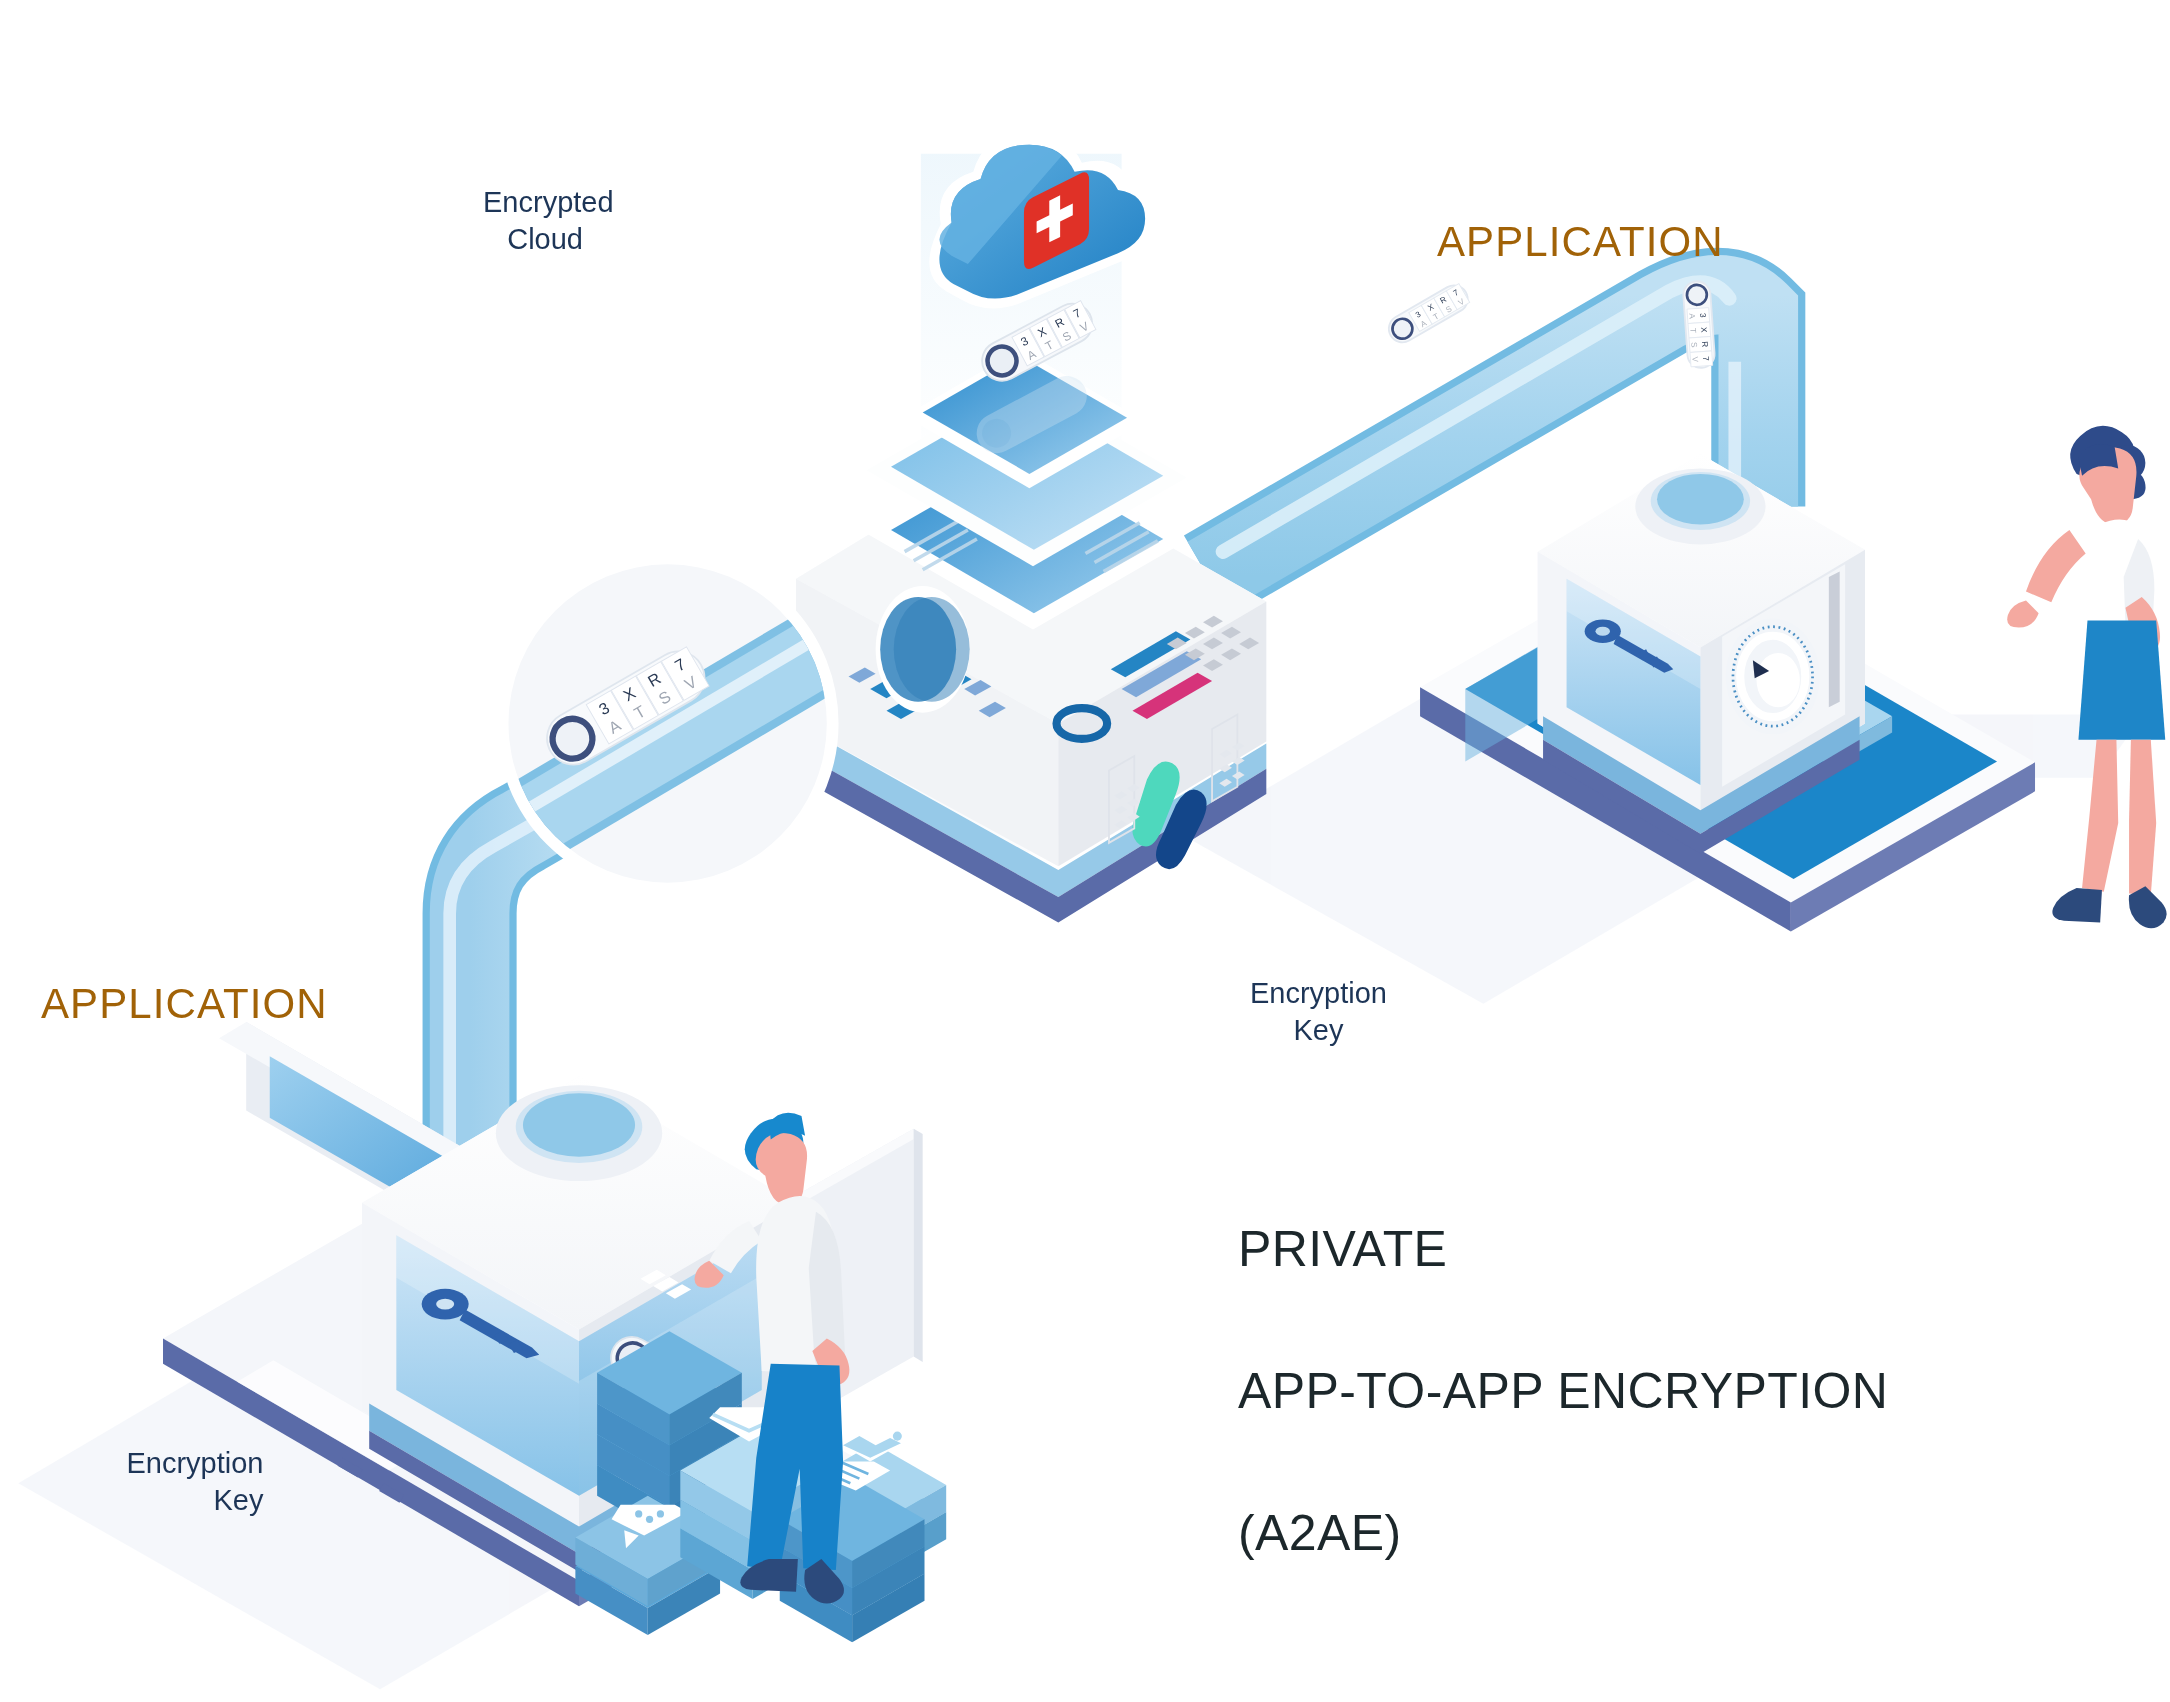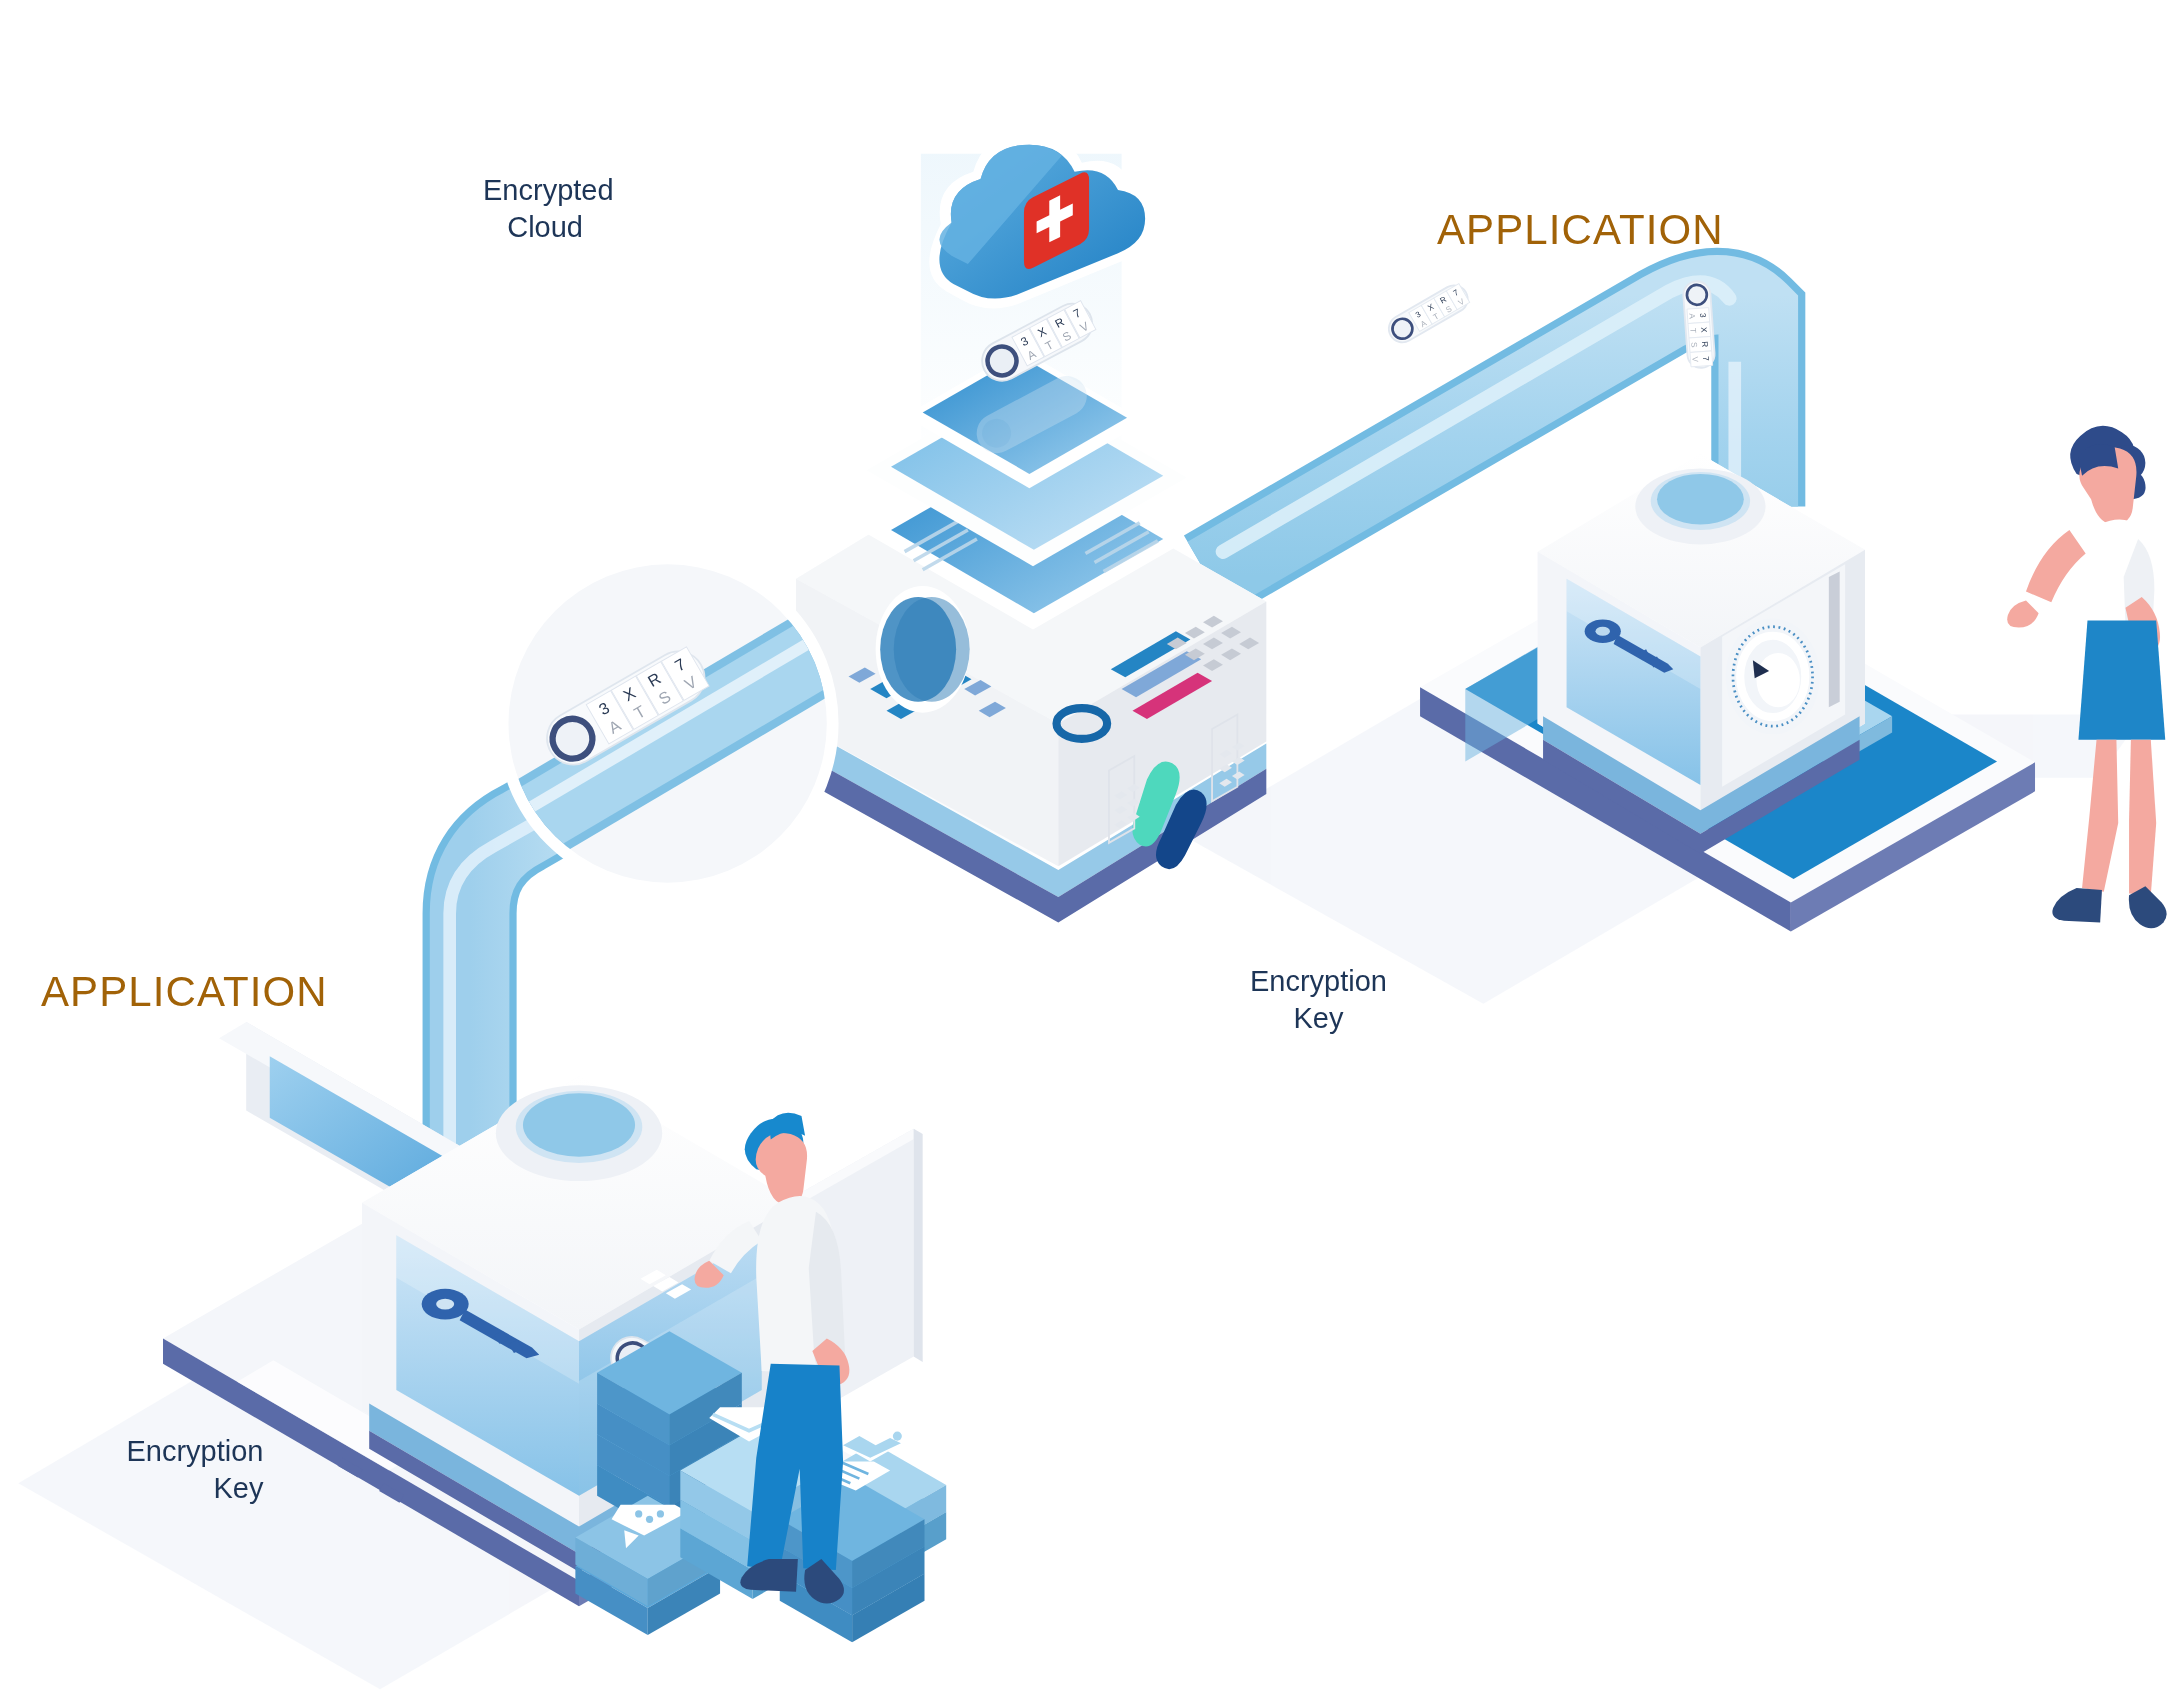--- a/index.html
+++ b/index.html
@@ -7,7 +7,7 @@
        font-family:"Liberation Sans", sans-serif;}
   #stage{position:relative;width:2170px;height:1702px;background:#ffffff;}
   #art{position:absolute;left:0;top:0;width:2170px;height:1702px;}
-  .lbl{position:absolute;white-space:pre-line;}
+  .lbl{position:absolute;white-space:pre-line;margin-top:12px;}
   .lbl-app{color:#a16207;font-size:42px;letter-spacing:1.1px;font-weight:400;}
   .lbl-small{color:#1d3557;font-size:29px;line-height:1.28;font-weight:400;}
   .lbl-title{color:#1c272b;font-size:50px;line-height:1.42;font-weight:400;letter-spacing:0.4px;}

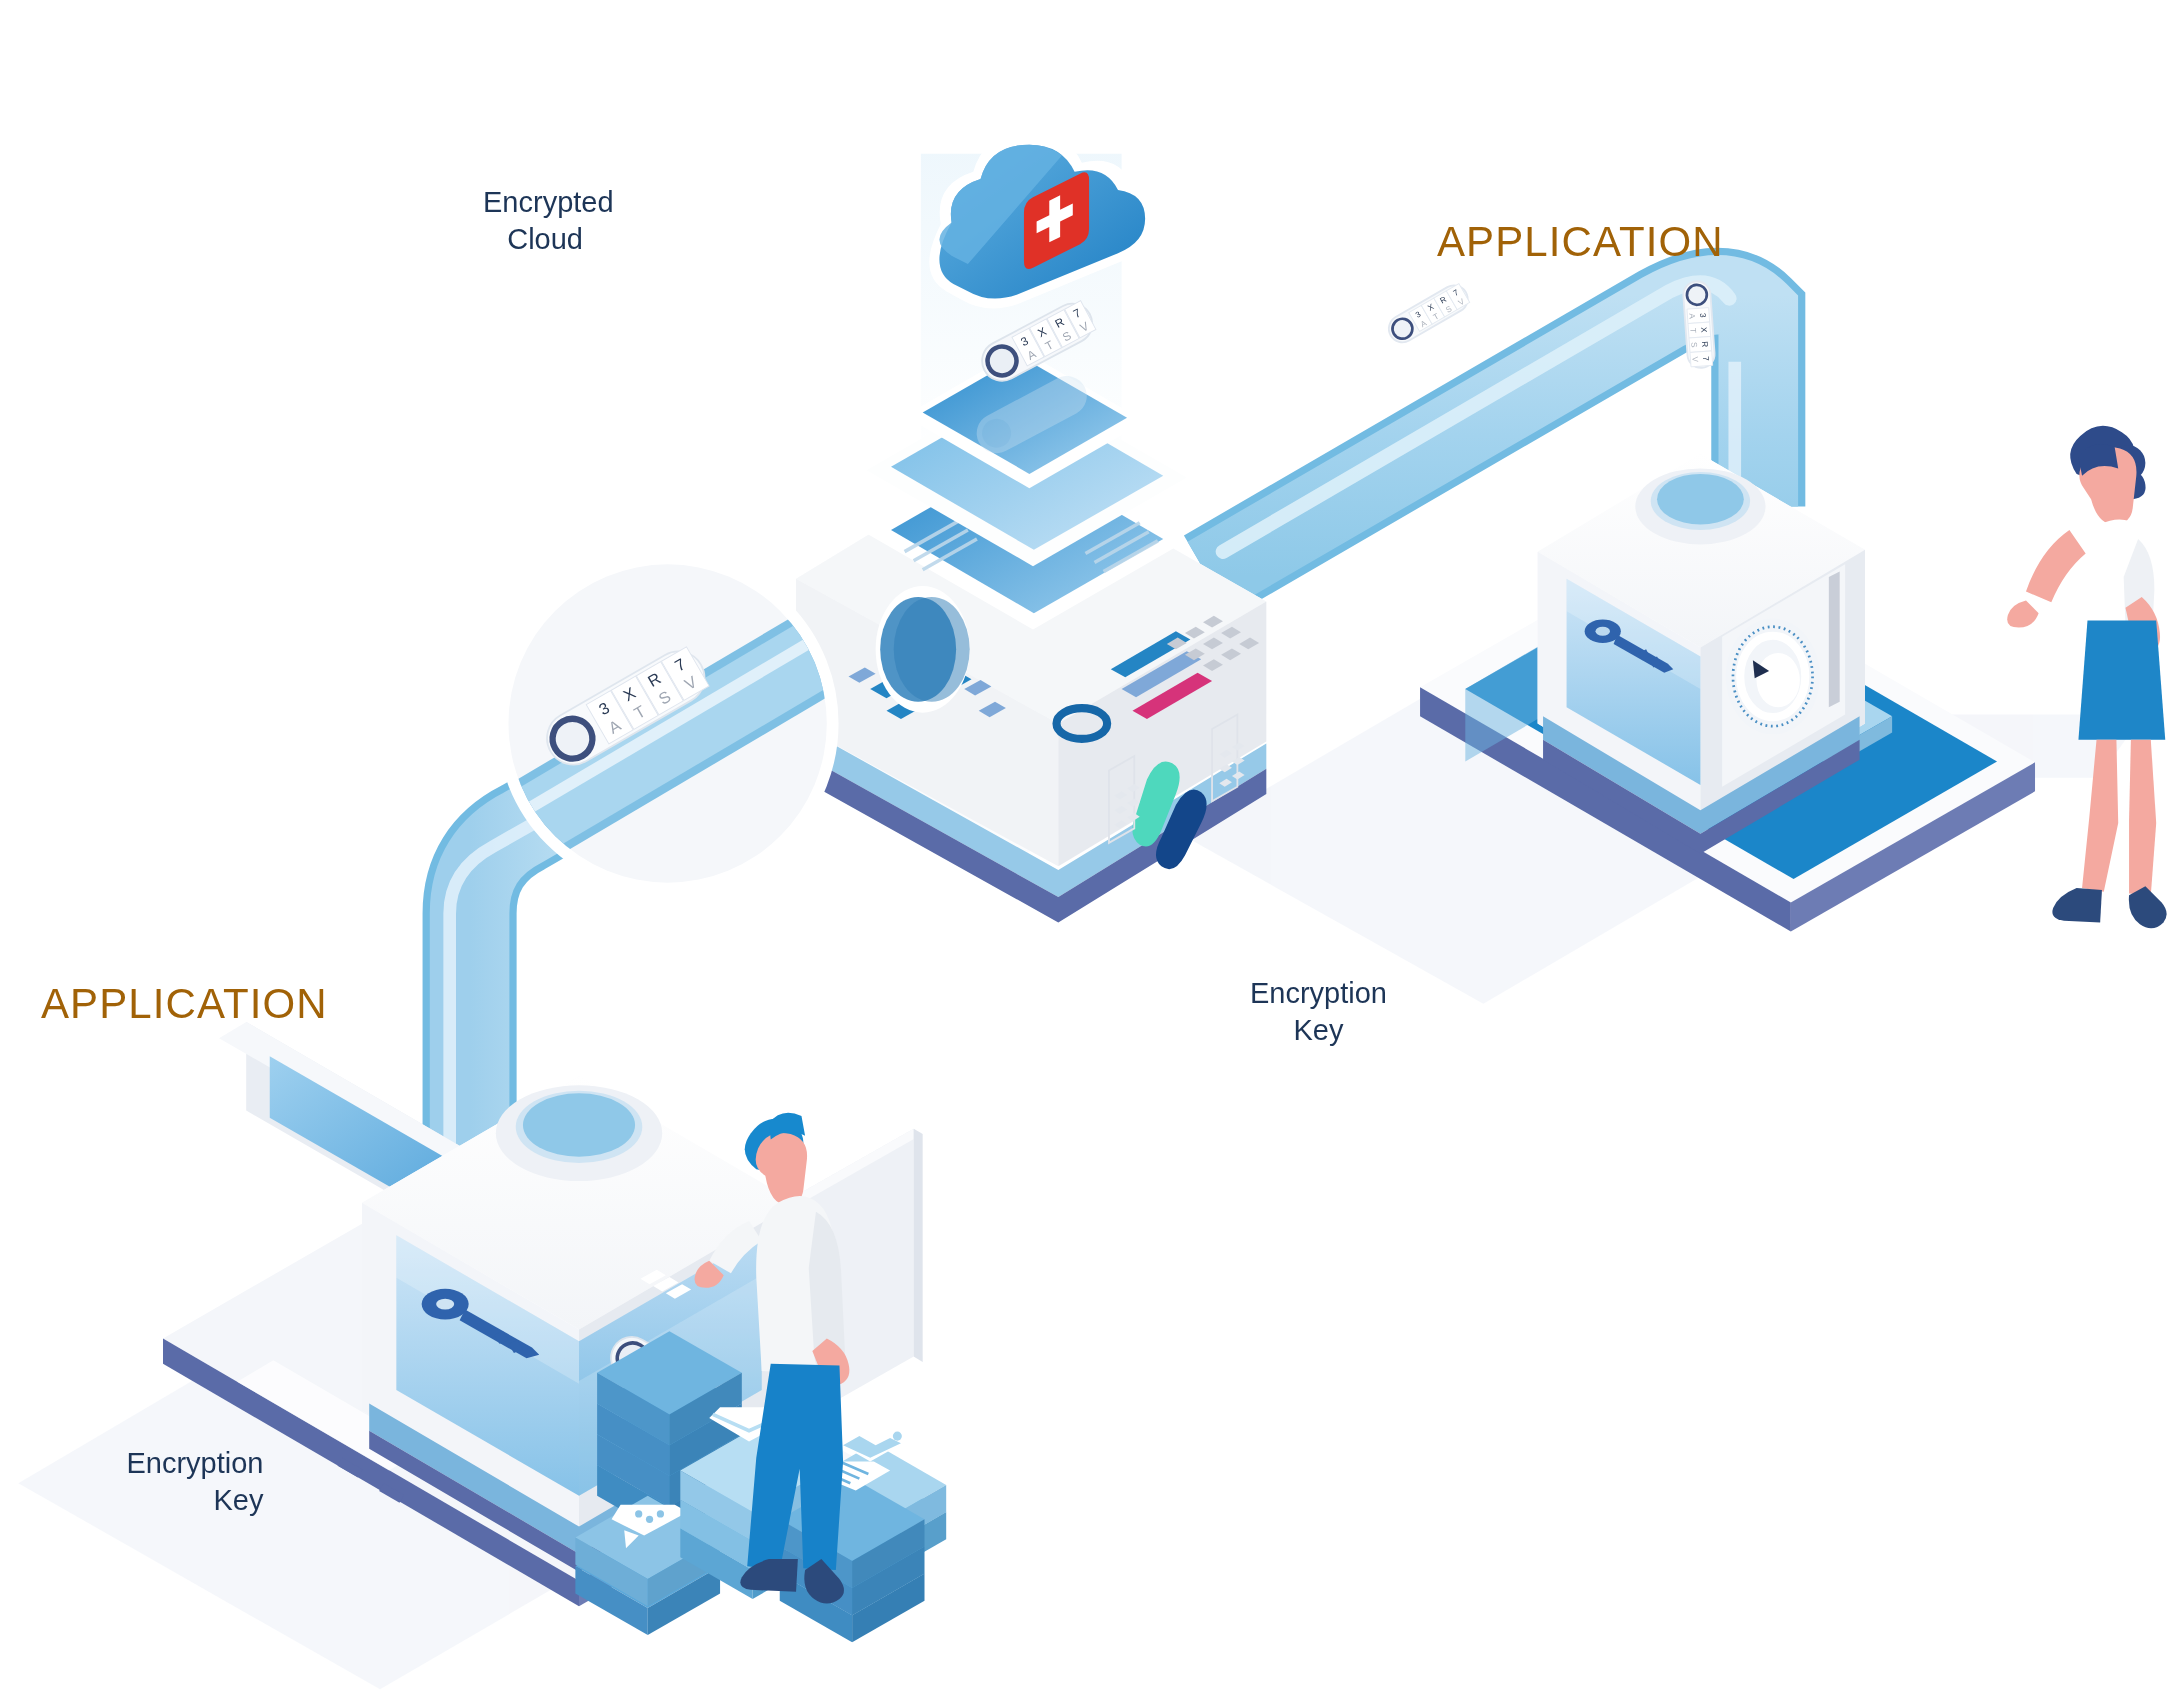--- a/index.html
+++ b/index.html
@@ -587,8 +587,13 @@
 <div class="lbl lbl-small" id="enc-key-l">Encryption
 Key</div>
 
-
+<div class="lbl lbl-title" id="main-title">
+  <div>PRIVATE</div>
+  <div>APP-TO-APP ENCRYPTION</div>
+  <div>(A2AE)</div>
 </div>
 
+</div>
+
 
 </body></html>

